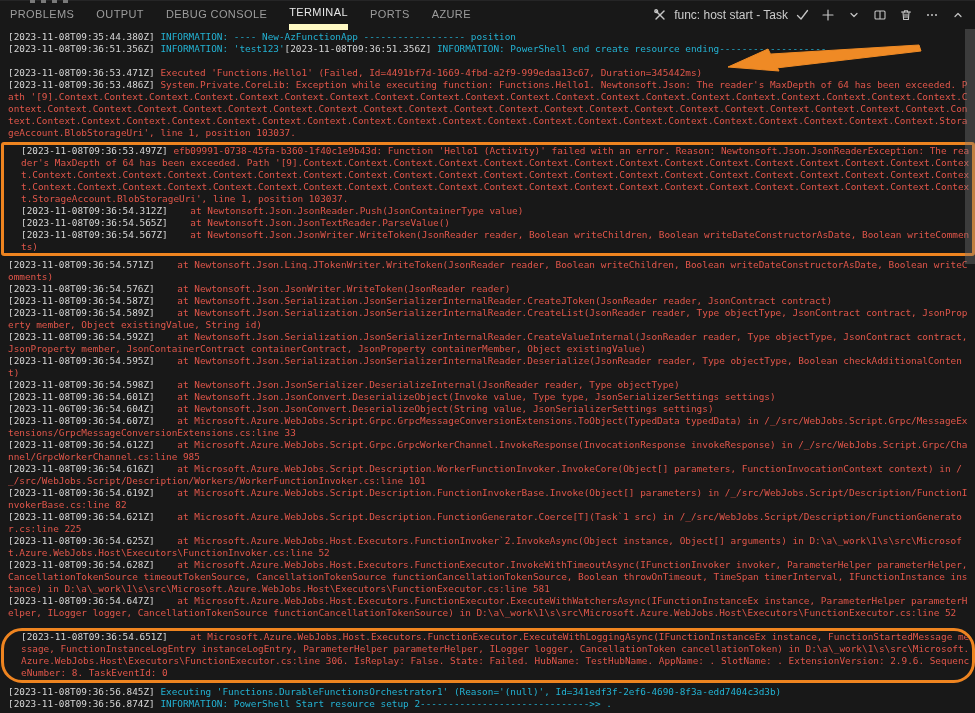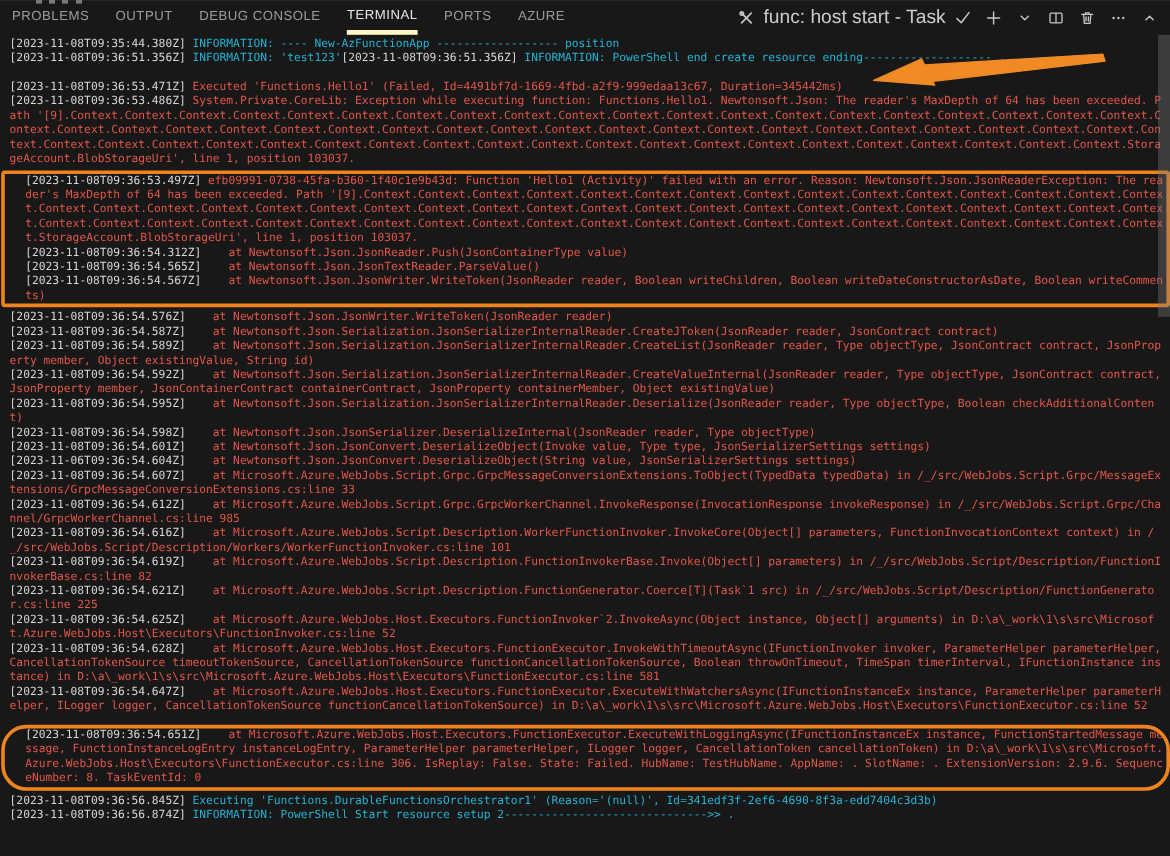--- a/index.html
+++ b/index.html
@@ -18,7 +18,7 @@
     font-size:11px;letter-spacing:.4px;color:#9d9d9d;text-transform:uppercase;
     line-height:24px;cursor:pointer;border-bottom:1px solid transparent;
   }
-  .tab.active{color:#e7e7e7;border-bottom:4px solid #fef9c3;}
+  .tab.active{color:#e7e7e7;border-bottom:6px solid #fef9c3;}
   .actions{display:flex;align-items:center;gap:8px;}
   .task{display:flex;align-items:center;gap:5px;font-size:16px;color:#cccccc;cursor:pointer;}
   .icbtn{display:flex;align-items:center;justify-content:center;width:18px;height:18px;border-radius:3px;cursor:pointer;}

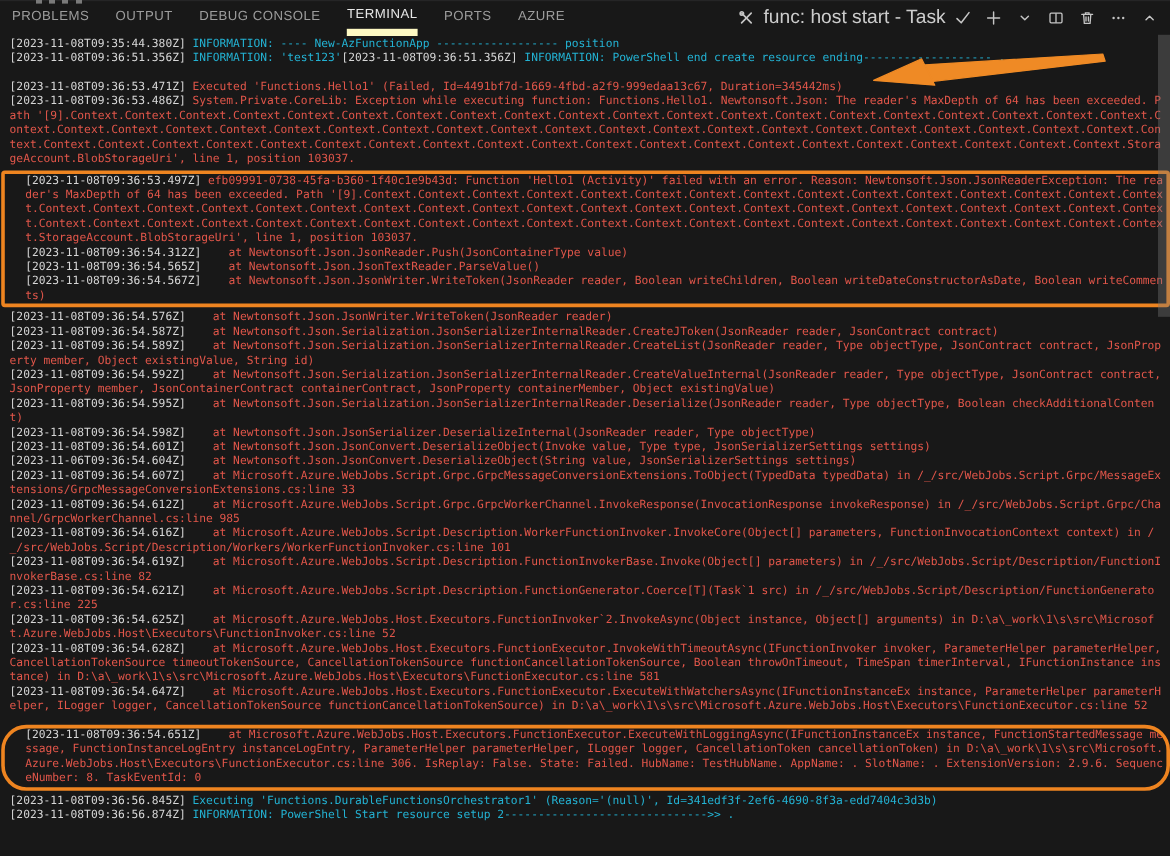--- a/index.html
+++ b/index.html
@@ -20,7 +20,7 @@
   }
   .tab.active{color:#e7e7e7;border-bottom:6px solid #fef9c3;}
   .actions{display:flex;align-items:center;gap:8px;}
-  .task{display:flex;align-items:center;gap:5px;font-size:16px;color:#cccccc;cursor:pointer;}
+  .task{display:flex;align-items:center;gap:5px;font-size:12px;color:#cccccc;cursor:pointer;}
   .icbtn{display:flex;align-items:center;justify-content:center;width:18px;height:18px;border-radius:3px;cursor:pointer;}
   svg.ic{display:block;}
   

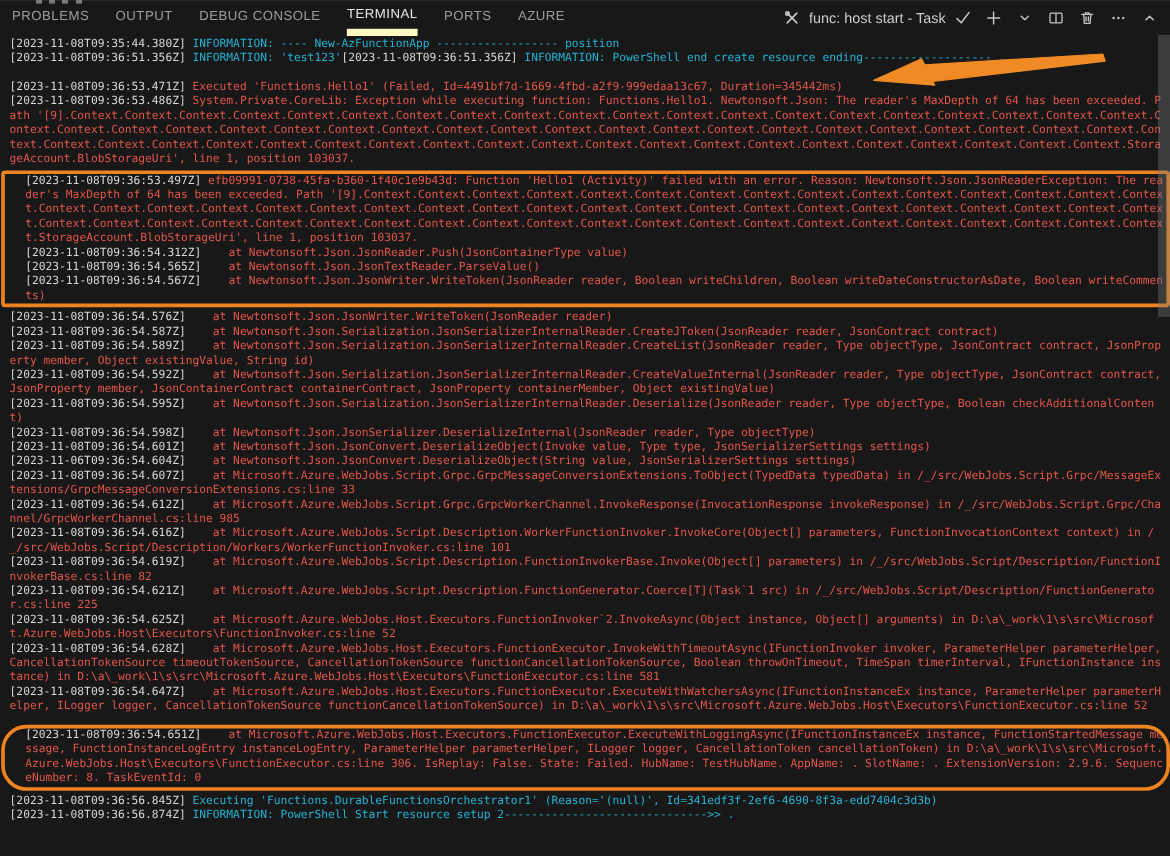--- a/index.html
+++ b/index.html
@@ -141,6 +141,7 @@
       <div class="line"><span class="ts">[2023-11-08T09:36:54.567Z]</span><span class="err">    at Newtonsoft.Json.JsonWriter.WriteToken(JsonReader reader, Boolean writeChildren, Boolean writeDateConstructorAsDate, Boolean writeComments)</span></div>
     </div>
     <div class="blk">
+      <div class="line"><span class="ts">[2023-11-08T09:36:54.571Z]</span><span class="err">    at Newtonsoft.Json.Linq.JTokenWriter.WriteToken(JsonReader reader, Boolean writeChildren, Boolean writeDateConstructorAsDate, Boolean writeComments)</span></div>
       <div class="line"><span class="ts">[2023-11-08T09:36:54.576Z]</span><span class="err">    at Newtonsoft.Json.JsonWriter.WriteToken(JsonReader reader)</span></div>
       <div class="line"><span class="ts">[2023-11-08T09:36:54.587Z]</span><span class="err">    at Newtonsoft.Json.Serialization.JsonSerializerInternalReader.CreateJToken(JsonReader reader, JsonContract contract)</span></div>
       <div class="line"><span class="ts">[2023-11-08T09:36:54.589Z]</span><span class="err">    at Newtonsoft.Json.Serialization.JsonSerializerInternalReader.CreateList(JsonReader reader, Type objectType, JsonContract contract, JsonProperty member, Object existingValue, String id)</span></div>

